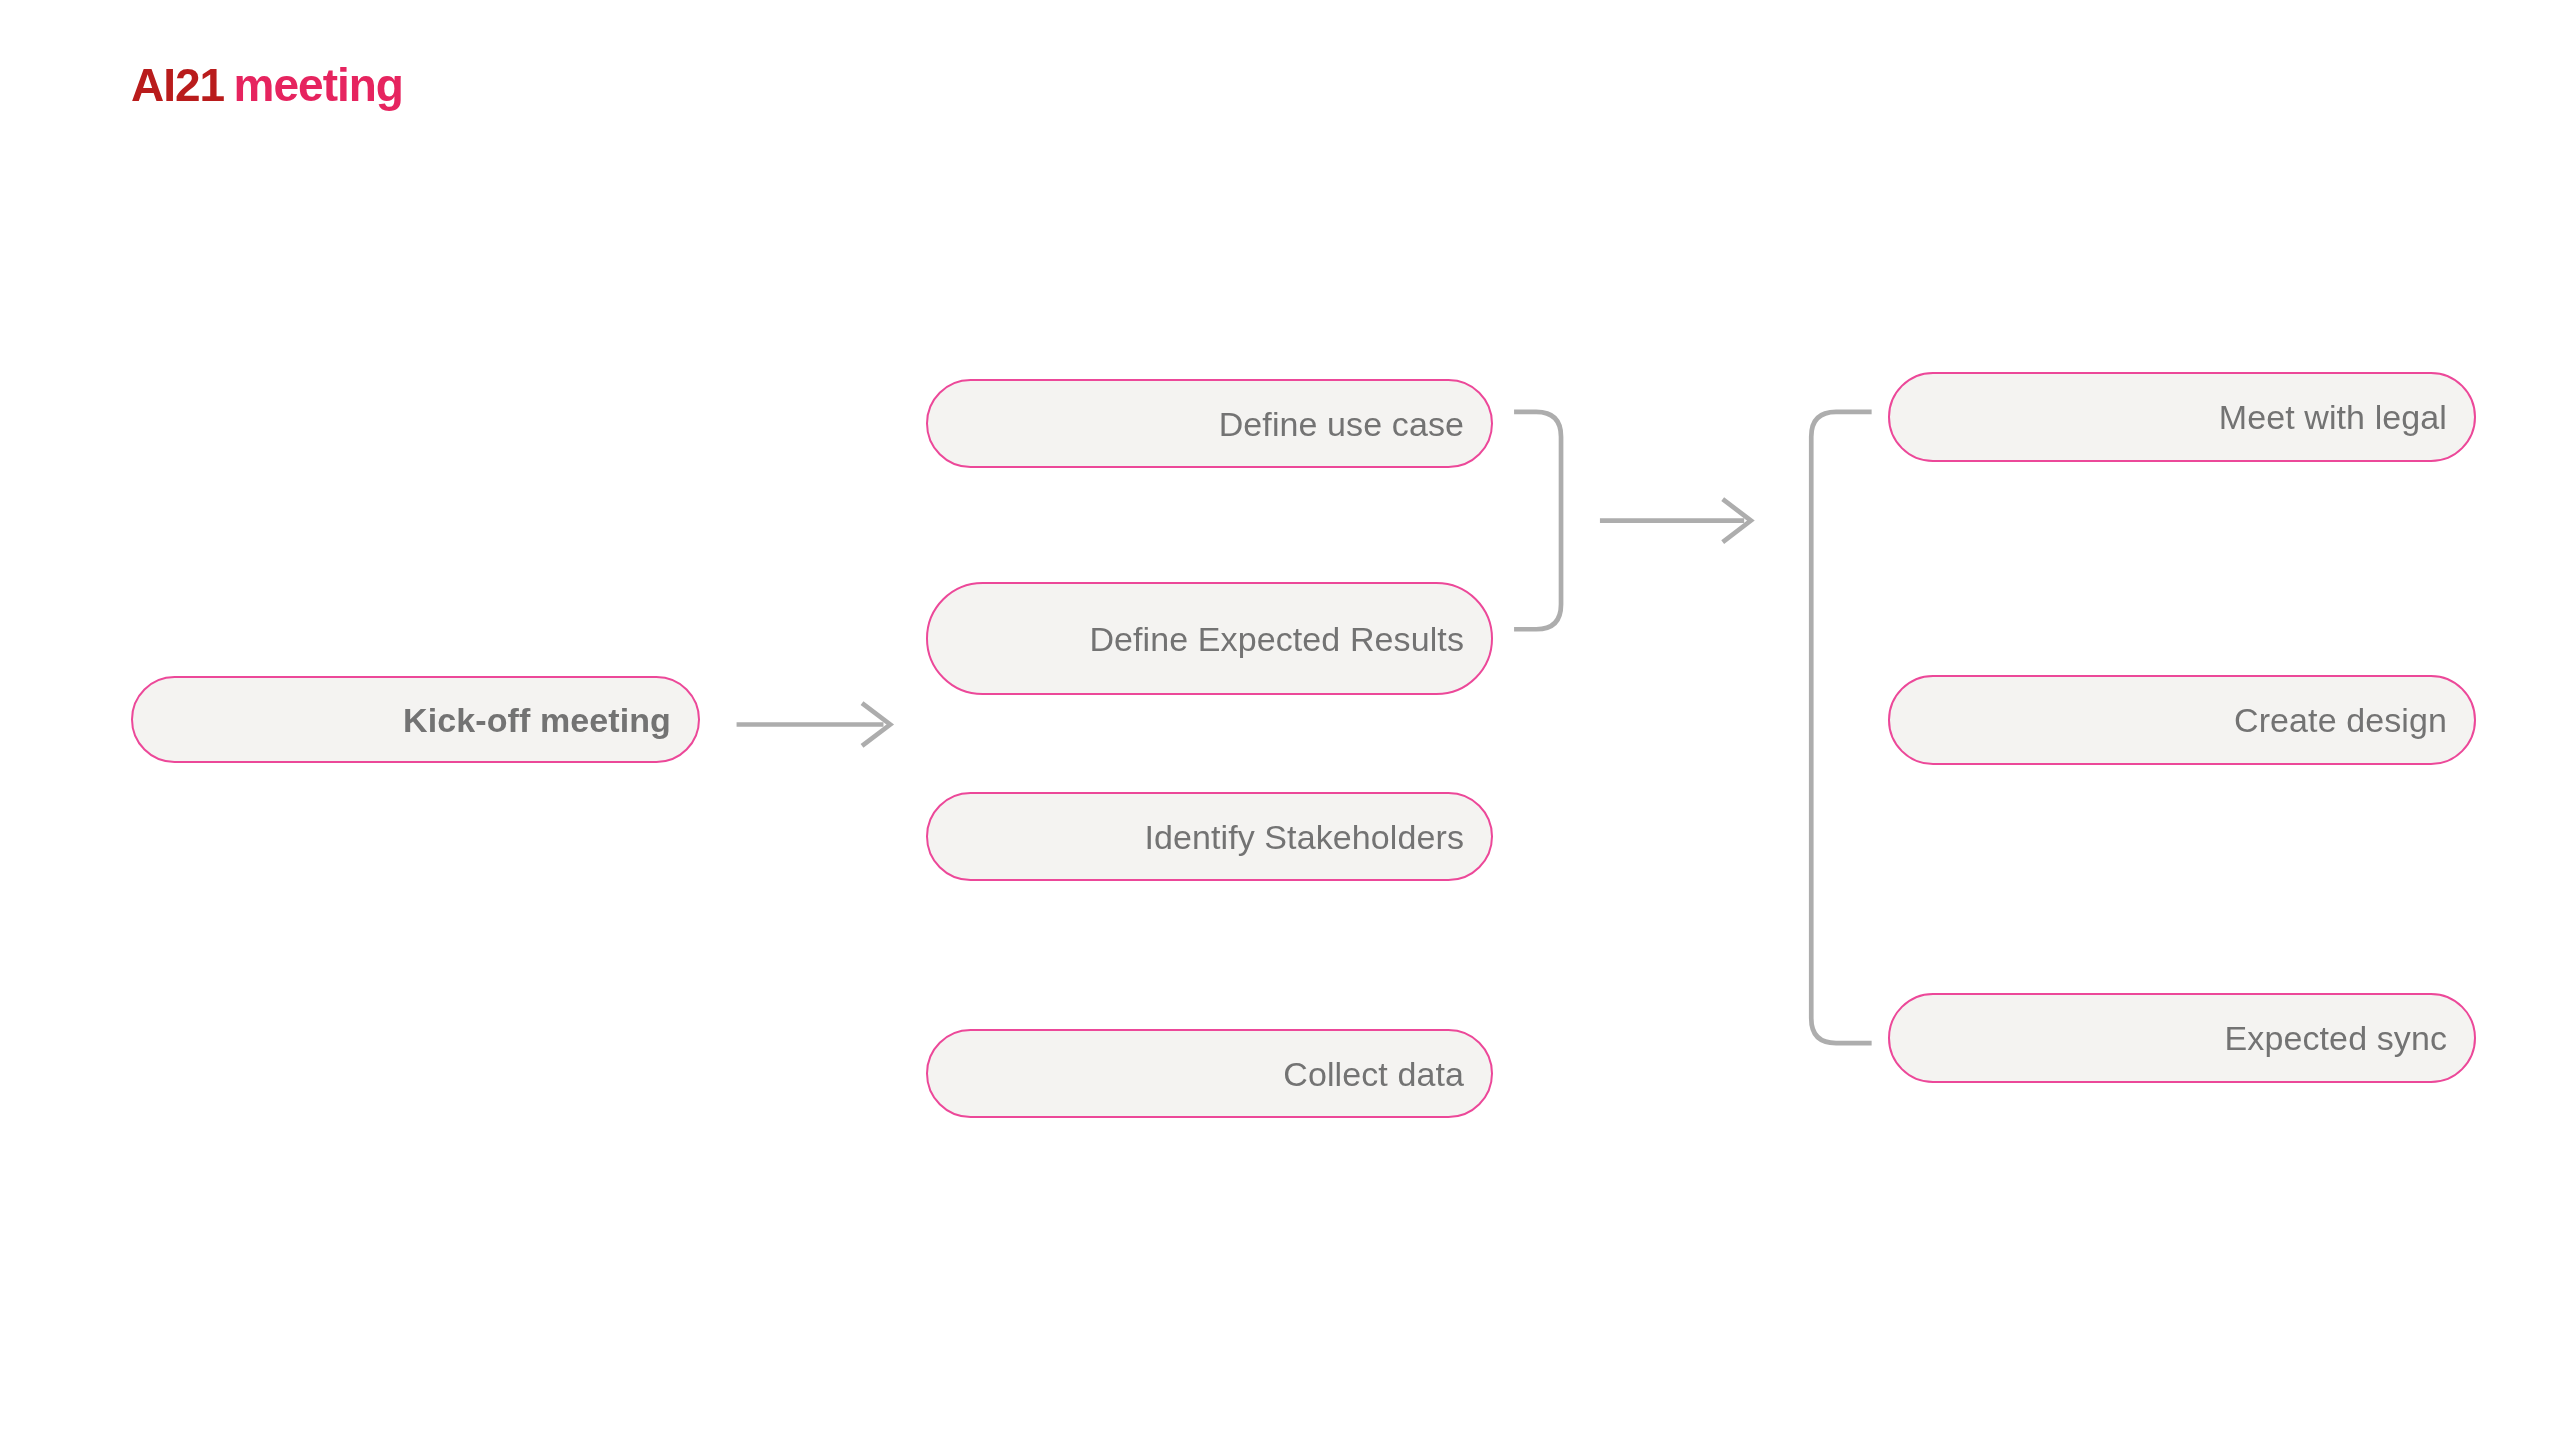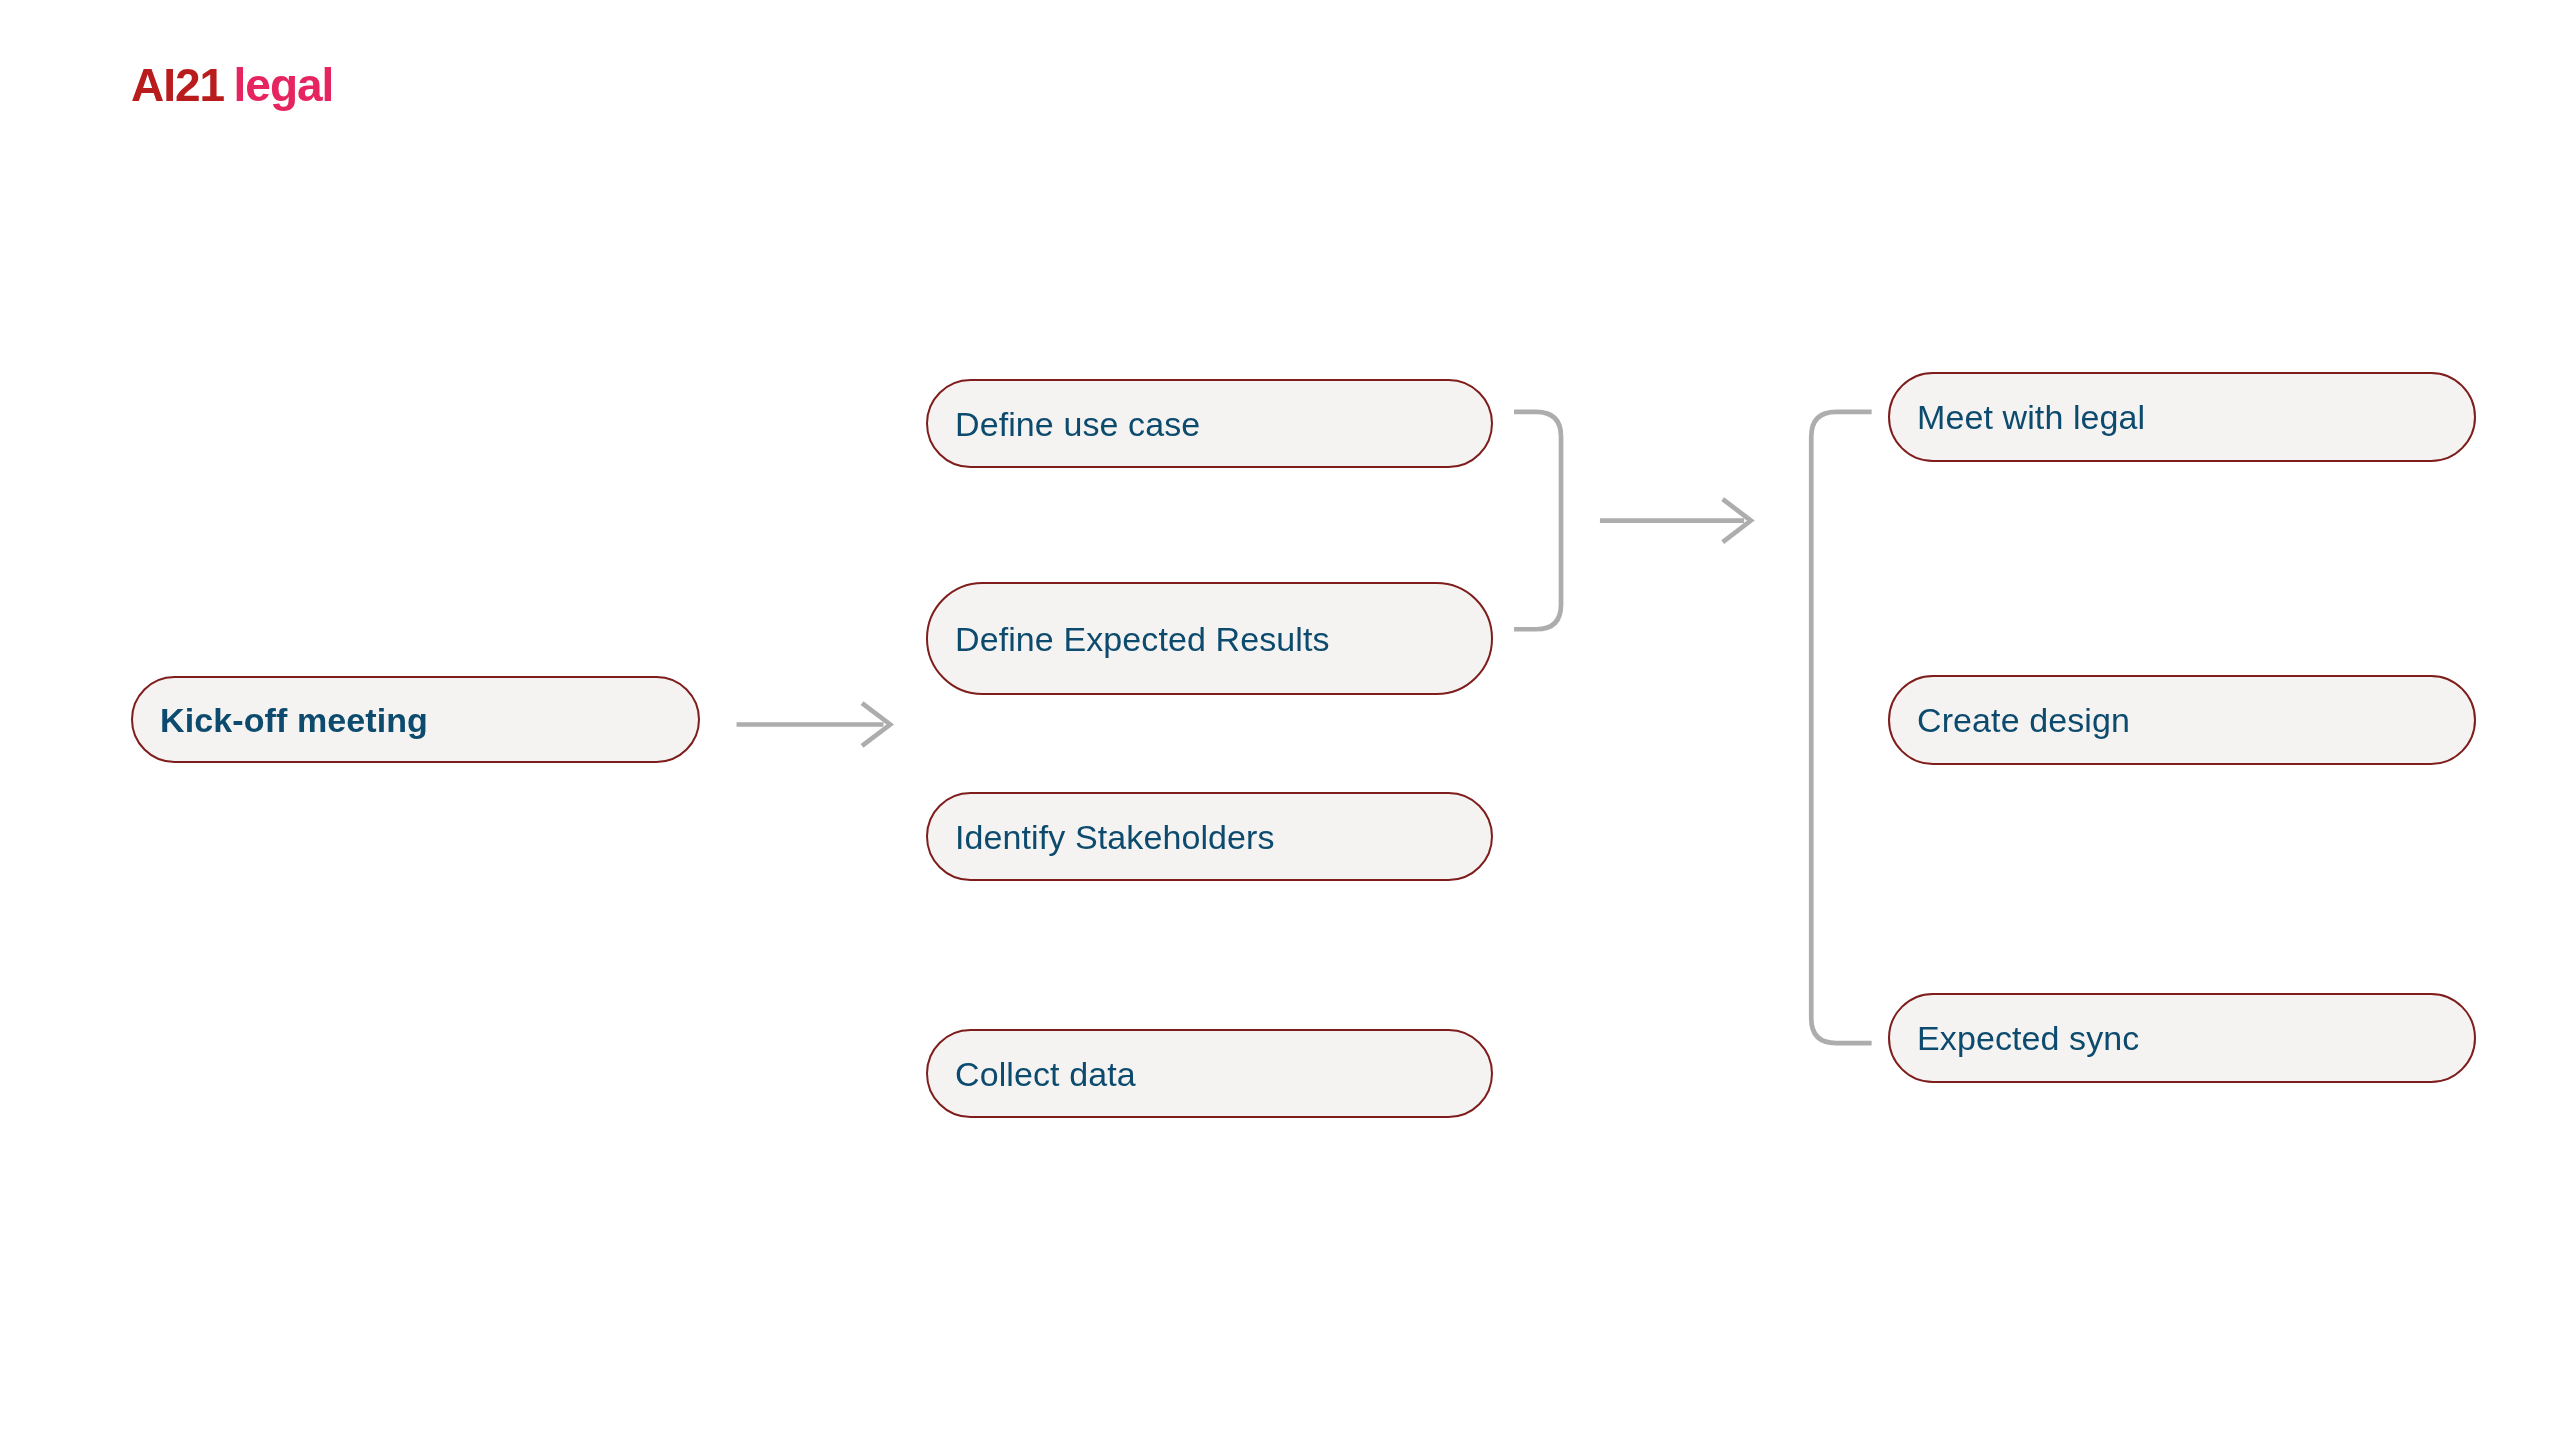--- a/index.html
+++ b/index.html
@@ -102,7 +102,7 @@
 <body>
 
 <div id="brand-logo">
-  <span class="logo-ai21">AI21</span><span class="logo-studio">legal</span>
+  <span class="logo-ai21">AI21</span><span class="logo-studio">meeting</span>
 </div>
 
 <div id="flow-canvas">

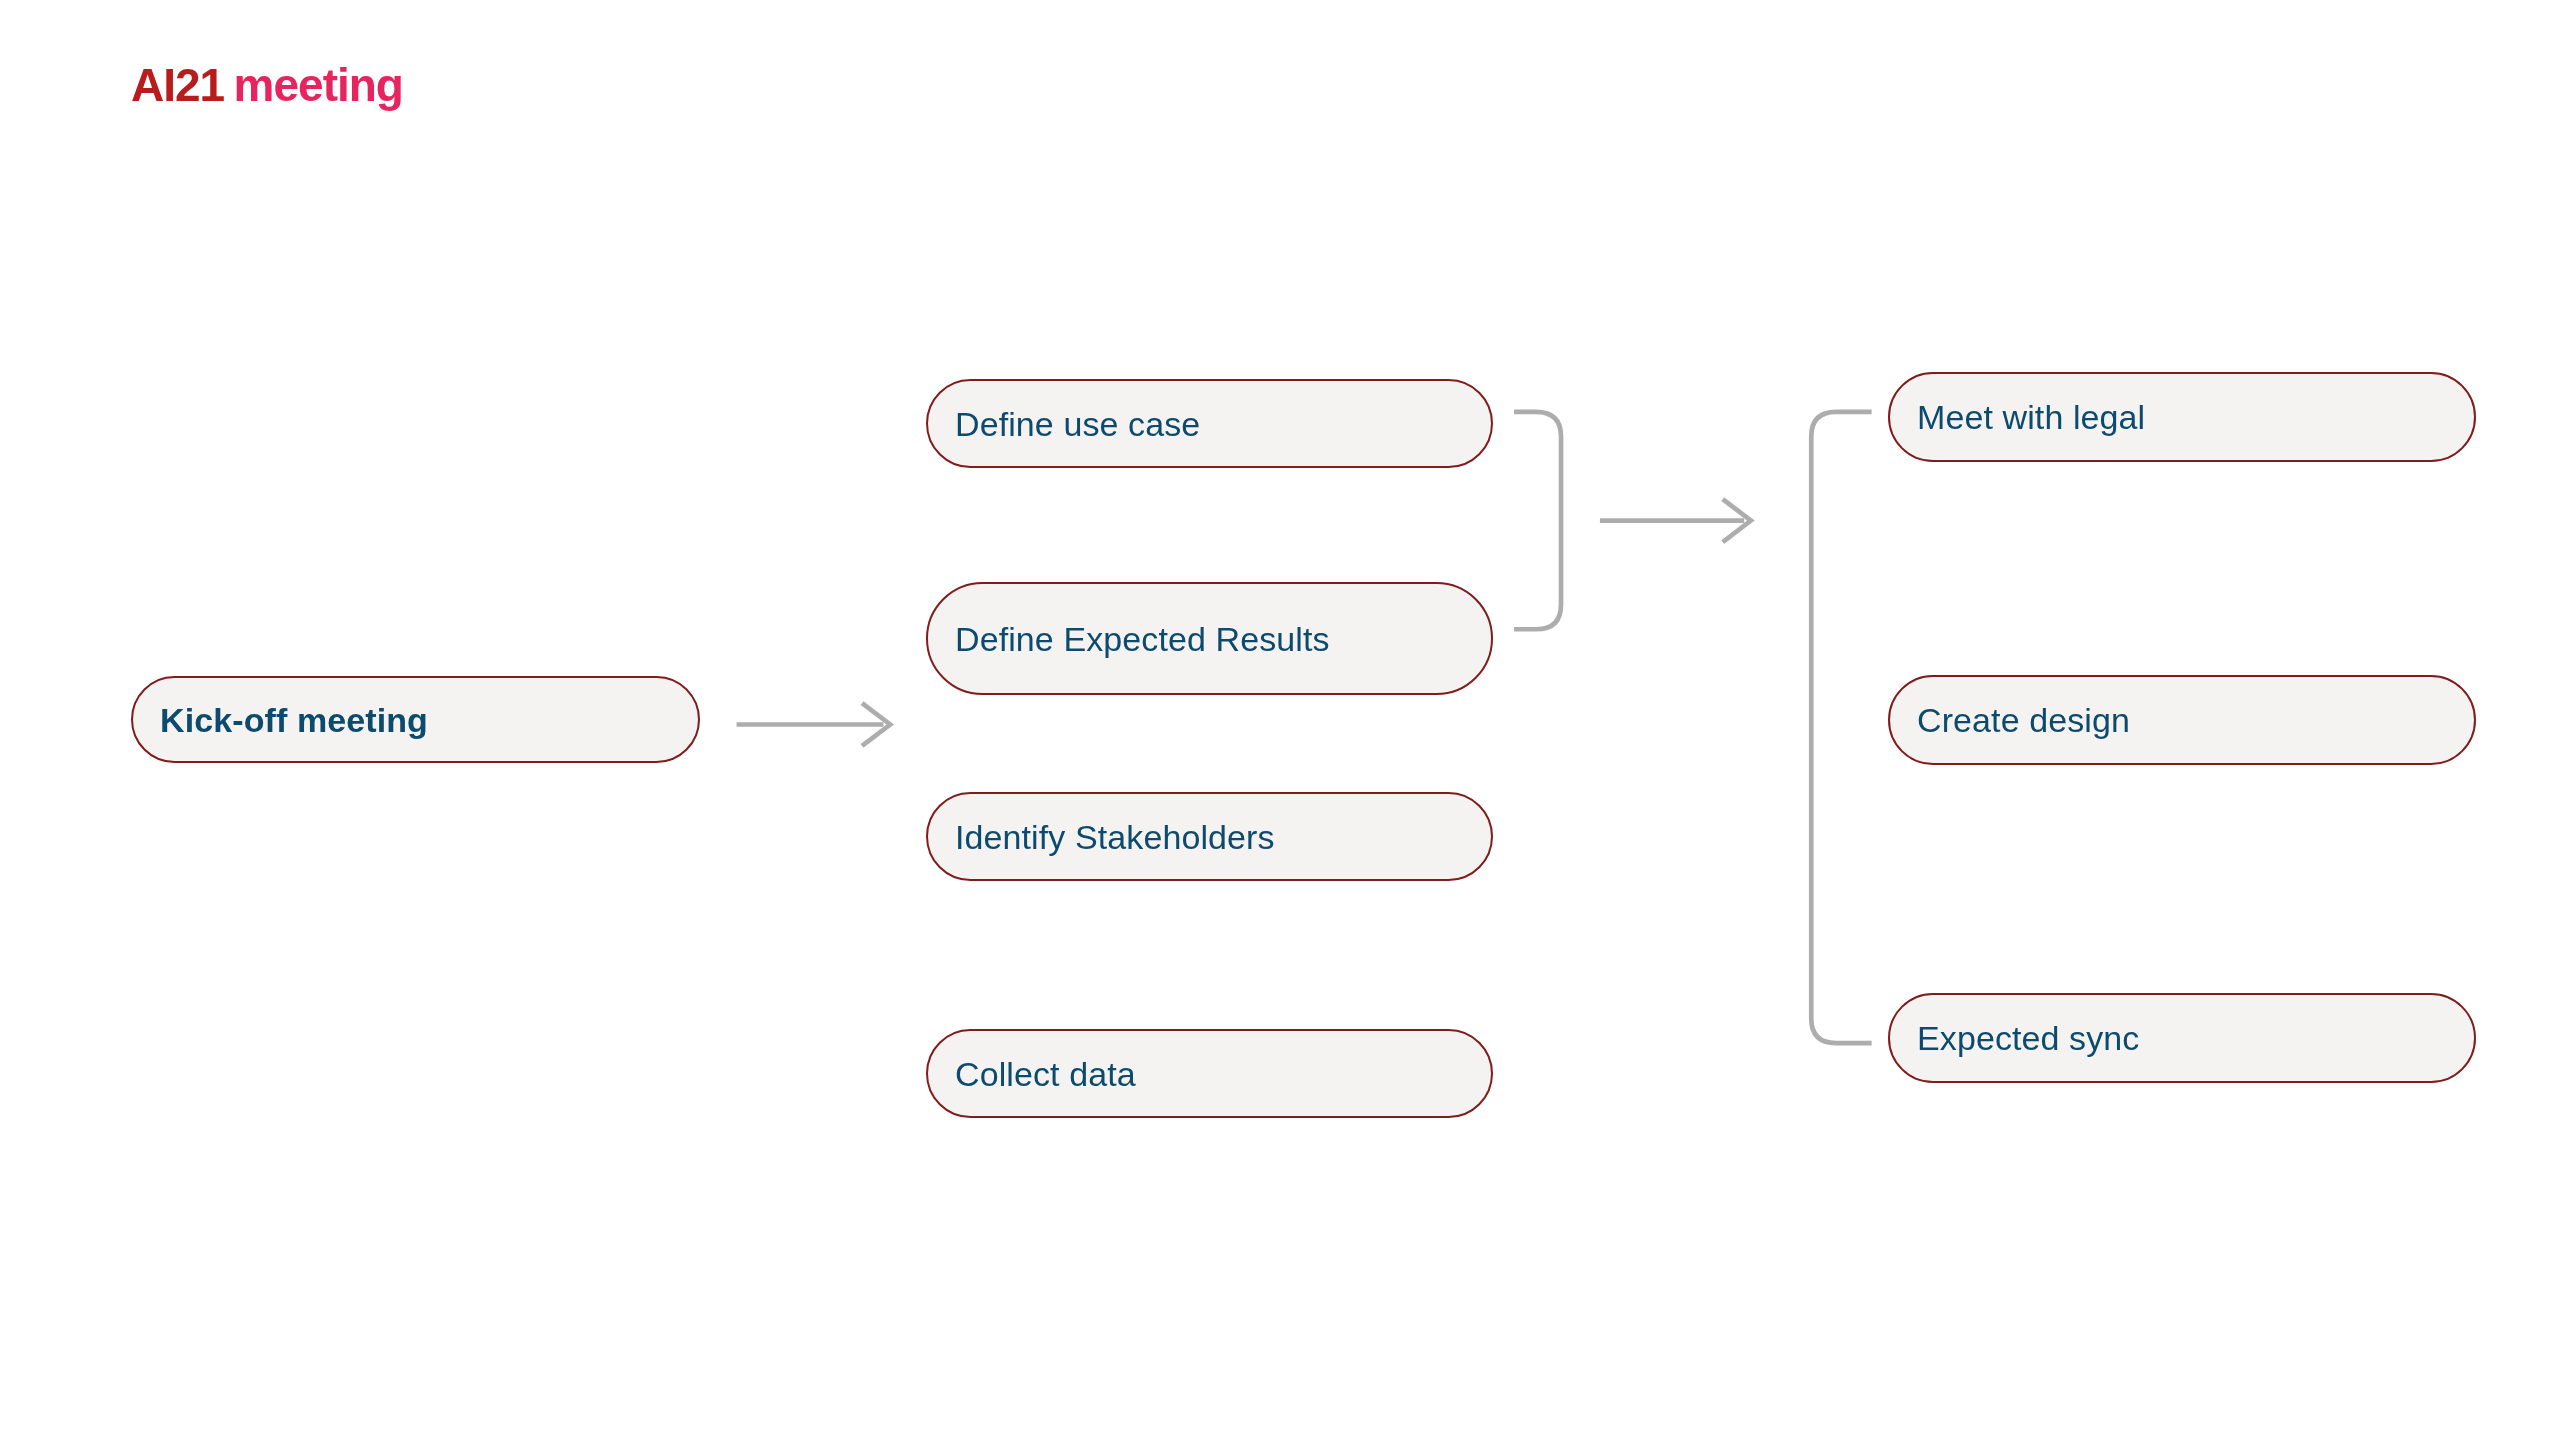--- a/index.html
+++ b/index.html
@@ -46,12 +46,12 @@
     position: absolute;
     box-sizing: border-box;
     background: #F4F3F1;
-    border: 2px solid #7f1d1d;
+    border: 2px solid #ec4899;
     border-radius: 670px;
     display: flex;
     align-items: center;
-    justify-content: flex-start;
-    color: #0c4a6e;
+    justify-content: flex-end;
+    color: #737373;
     font-size: 34px;
     font-weight: 400;
     letter-spacing: 0.1px;

